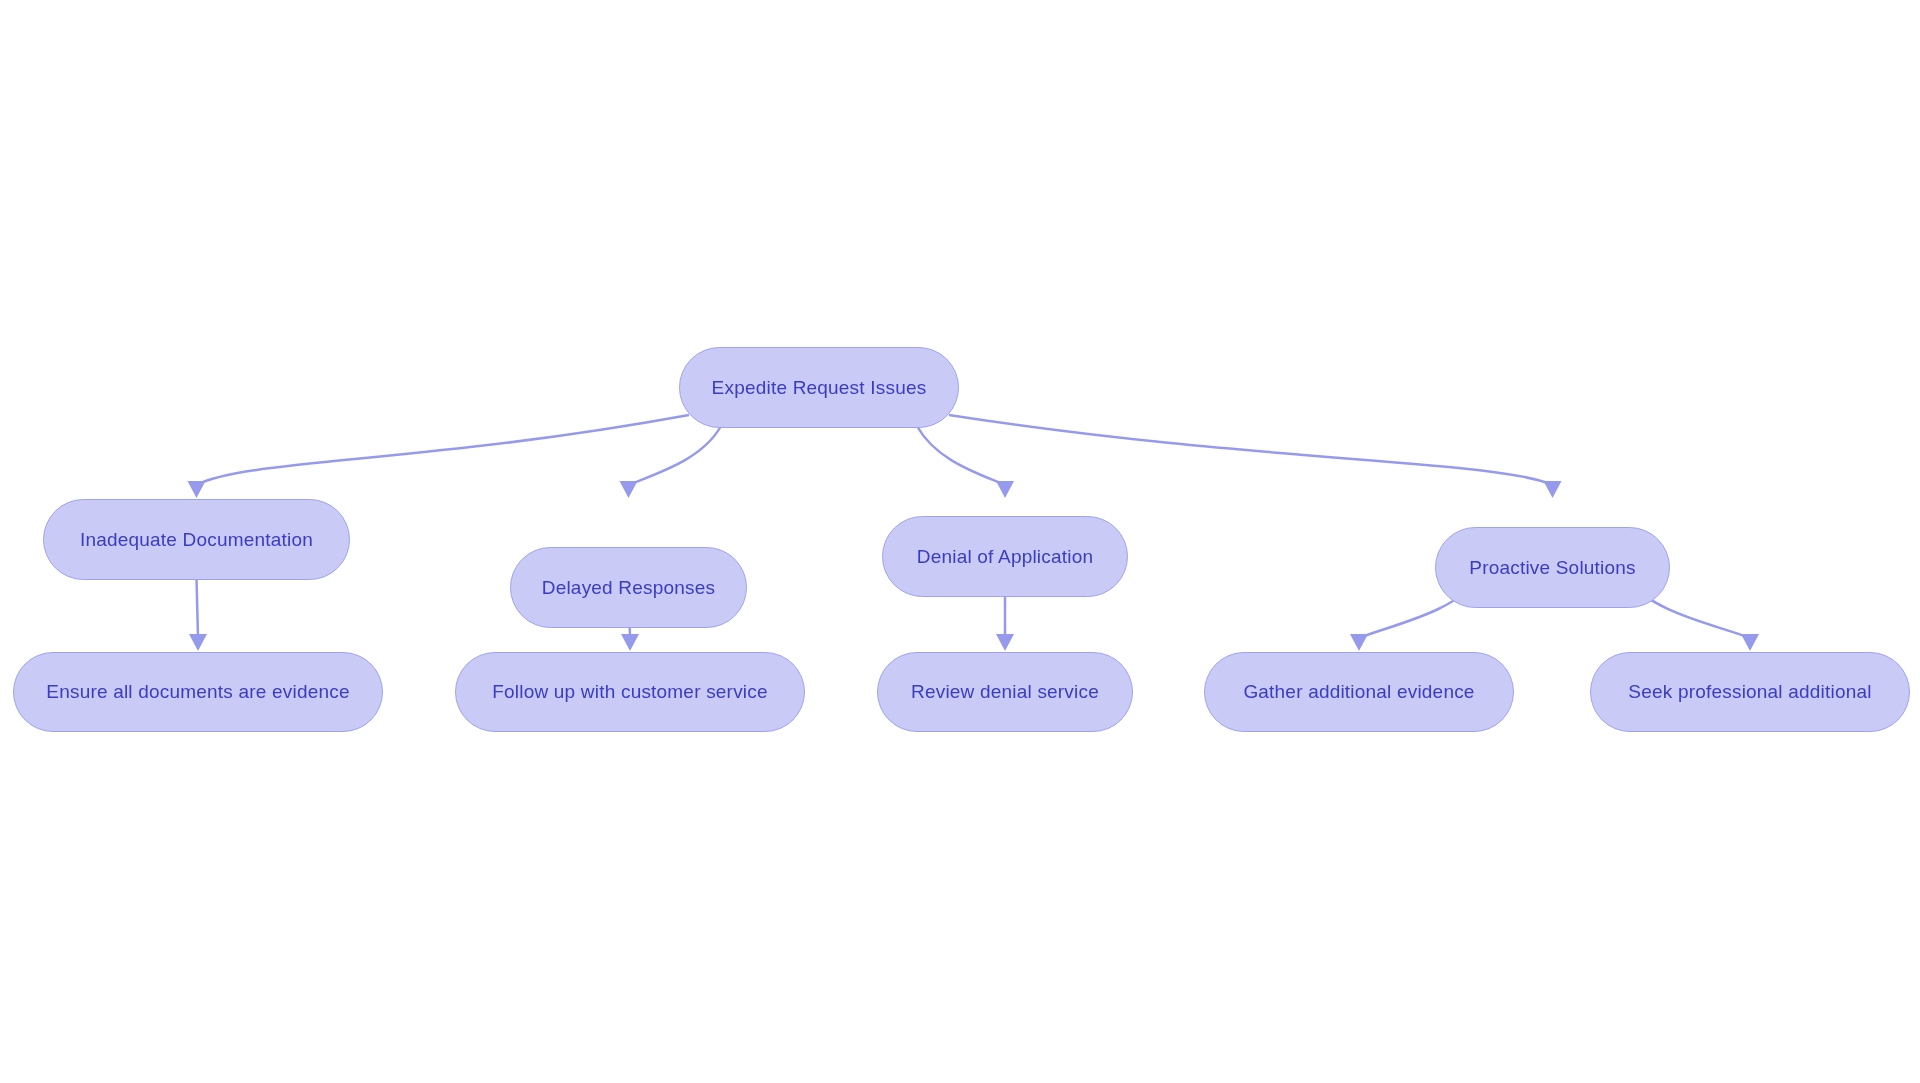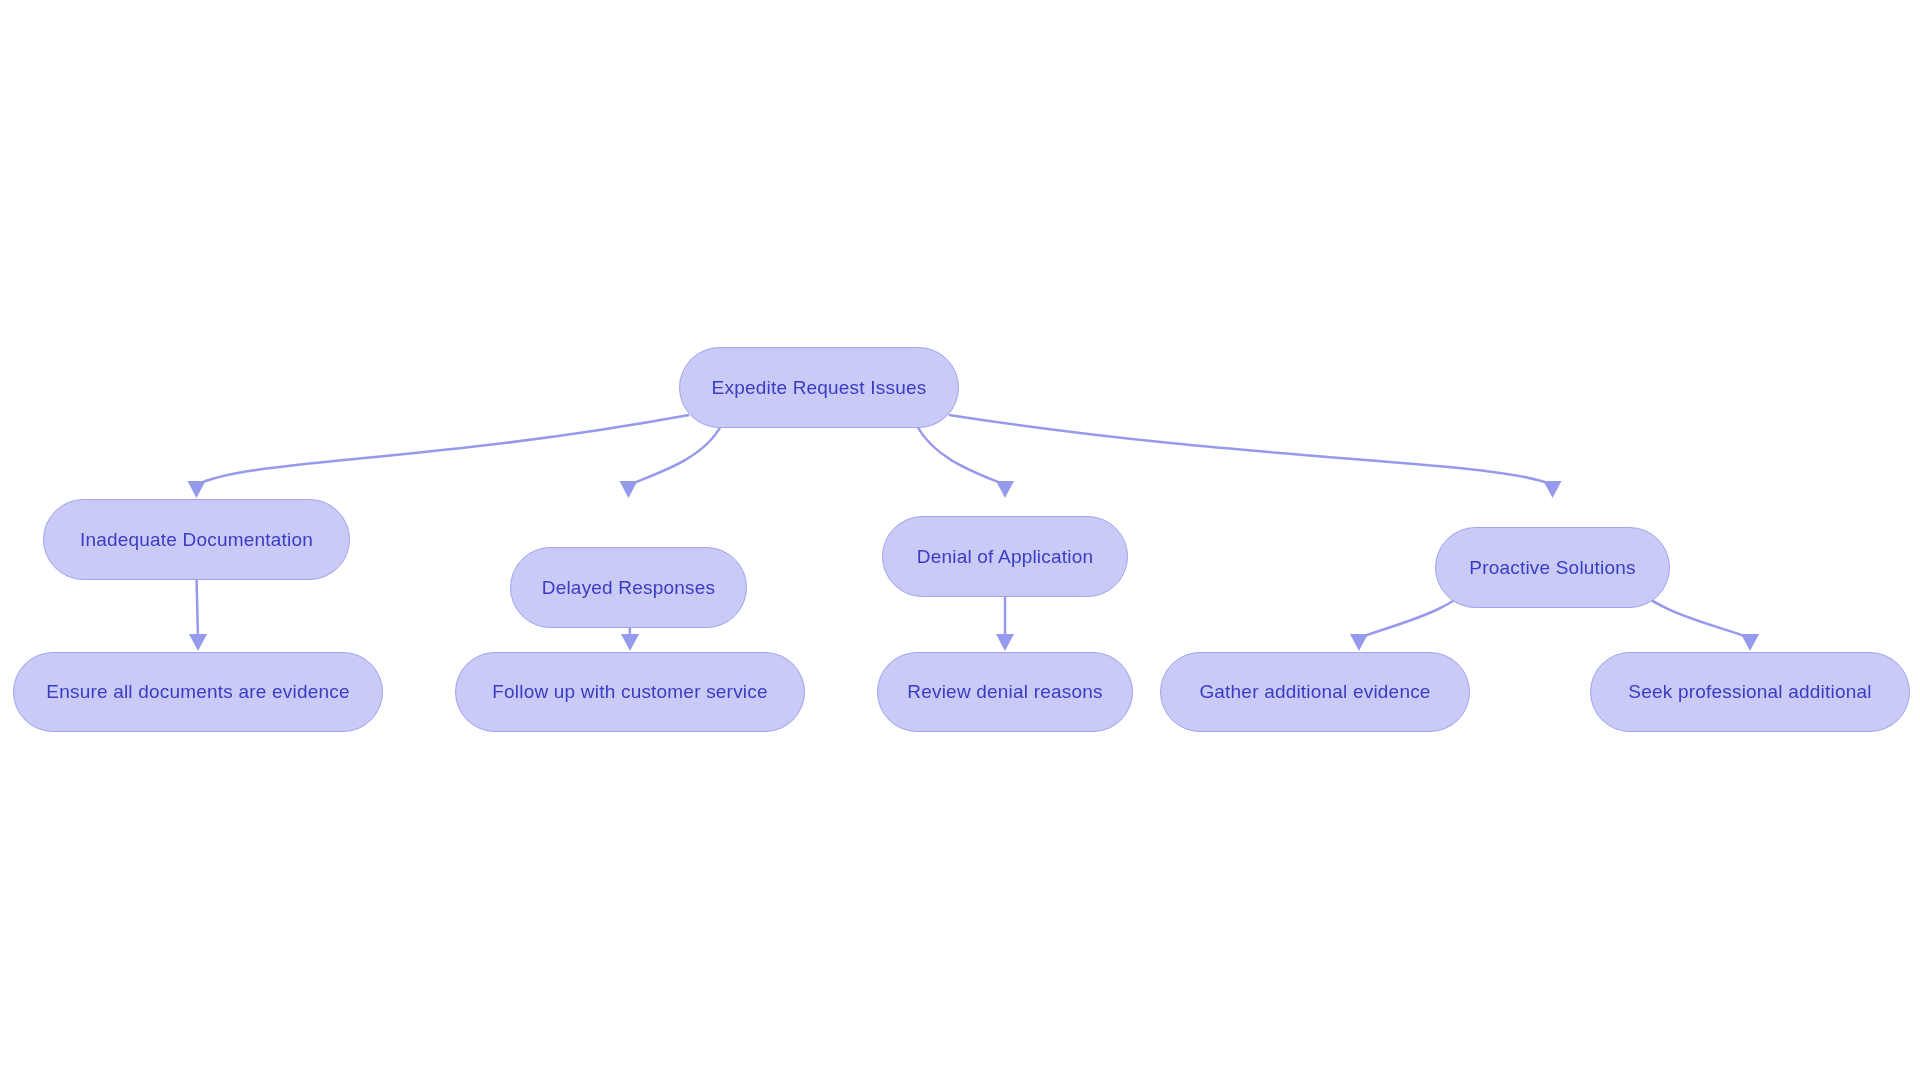--- a/index.html
+++ b/index.html
@@ -77,7 +77,7 @@
         <span class="node-label">Follow up with customer service</span>
       </div>
       <div class="node" style="left: 877px; top: 652px; width: 256px; height: 80px;">
-        <span class="node-label">Review denial reasons</span>
+        <span class="node-label">Review denial service</span>
       </div>
       <div class="node" style="left: 1160px; top: 652px; width: 310px; height: 80px;">
         <span class="node-label">Gather additional evidence</span>

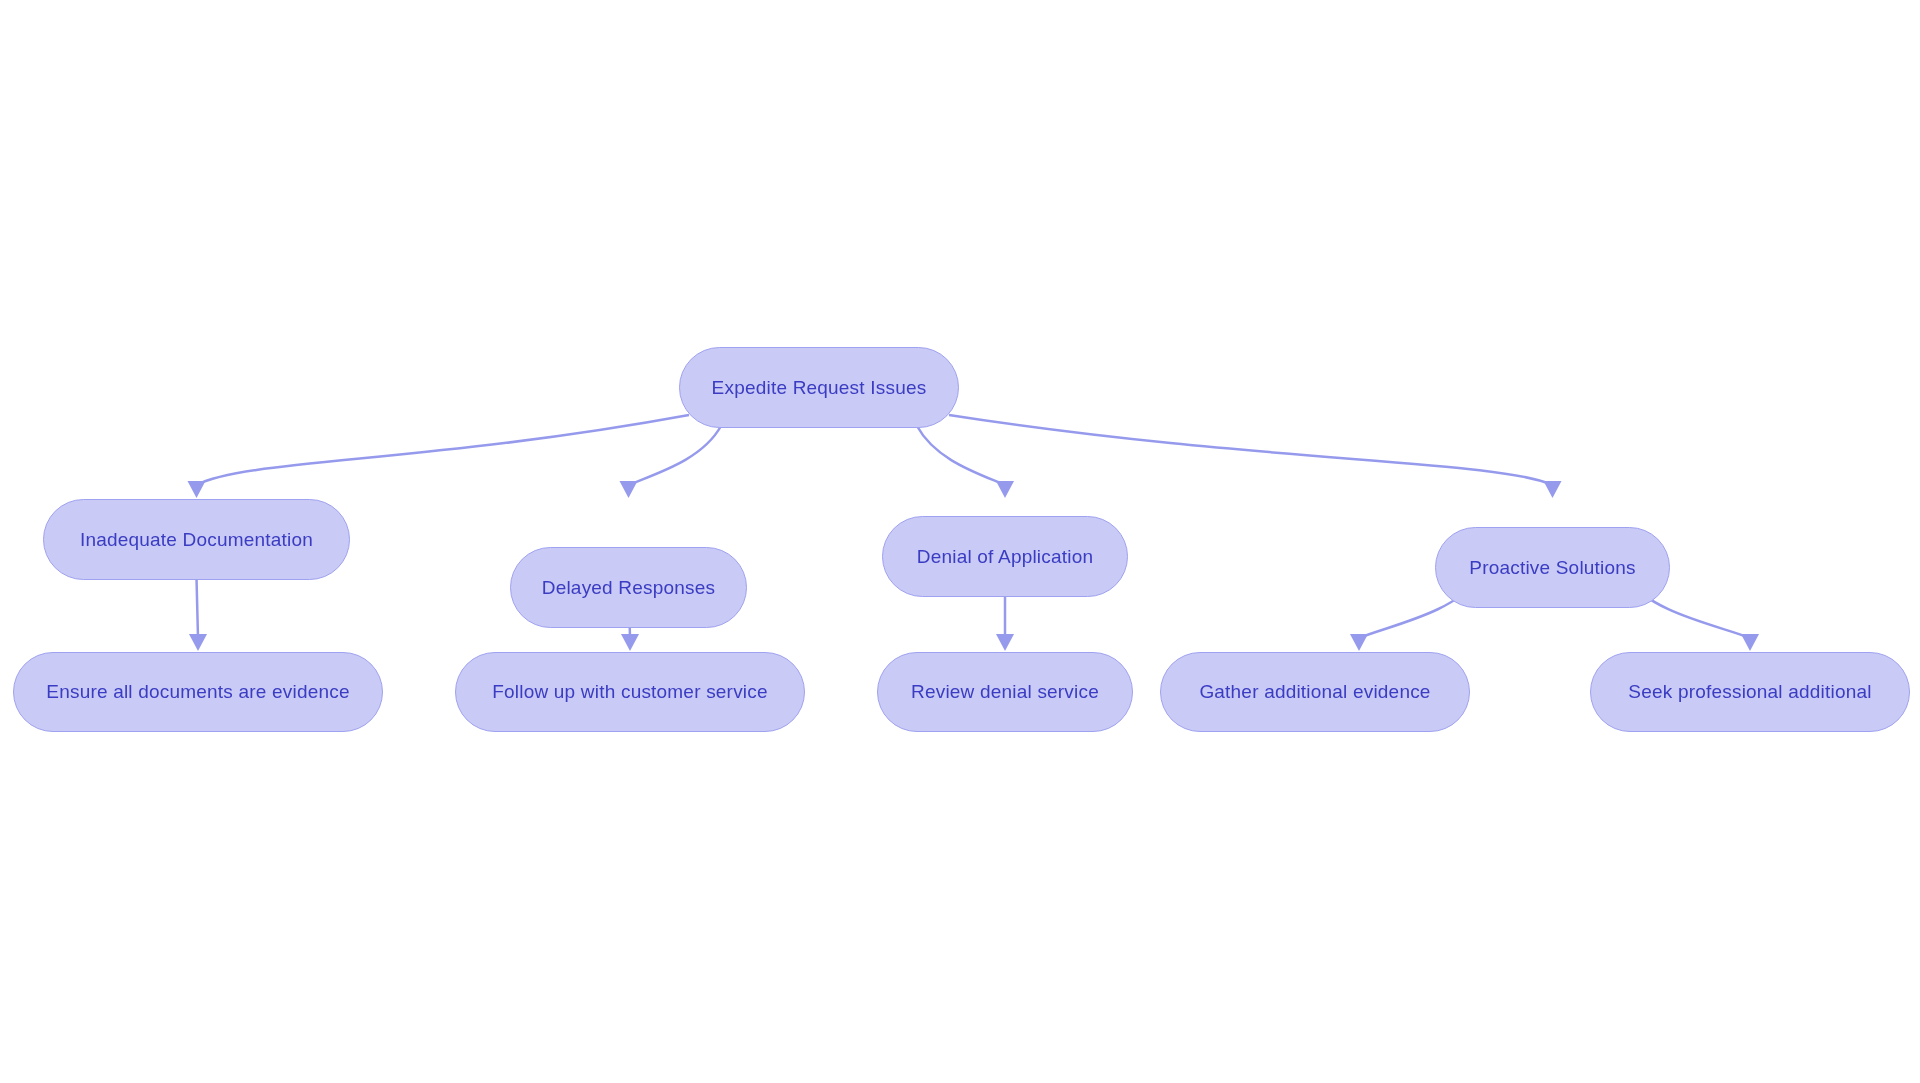--- a/index.html
+++ b/index.html
@@ -79,7 +79,7 @@
       <div class="node" style="left: 877px; top: 652px; width: 256px; height: 80px;">
         <span class="node-label">Review denial service</span>
       </div>
-      <div class="node" style="left: 1160px; top: 652px; width: 310px; height: 80px;">
+      <div class="node" style="left: 1204px; top: 652px; width: 310px; height: 80px;">
         <span class="node-label">Gather additional evidence</span>
       </div>
       <div class="node" style="left: 1590px; top: 652px; width: 320px; height: 80px;">

